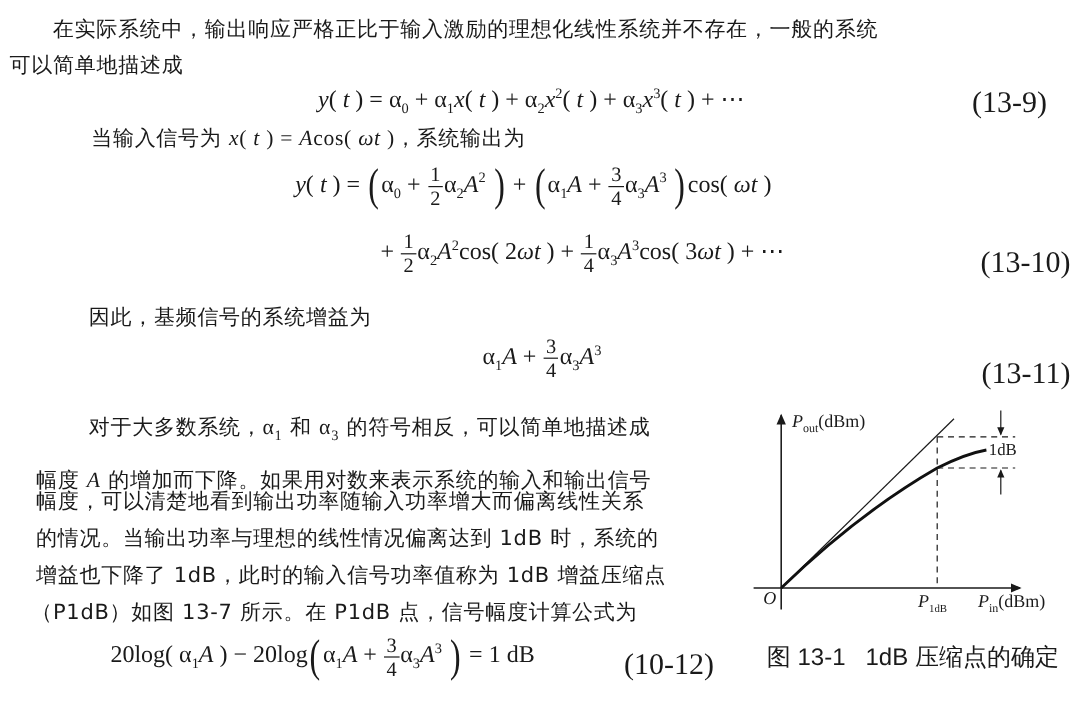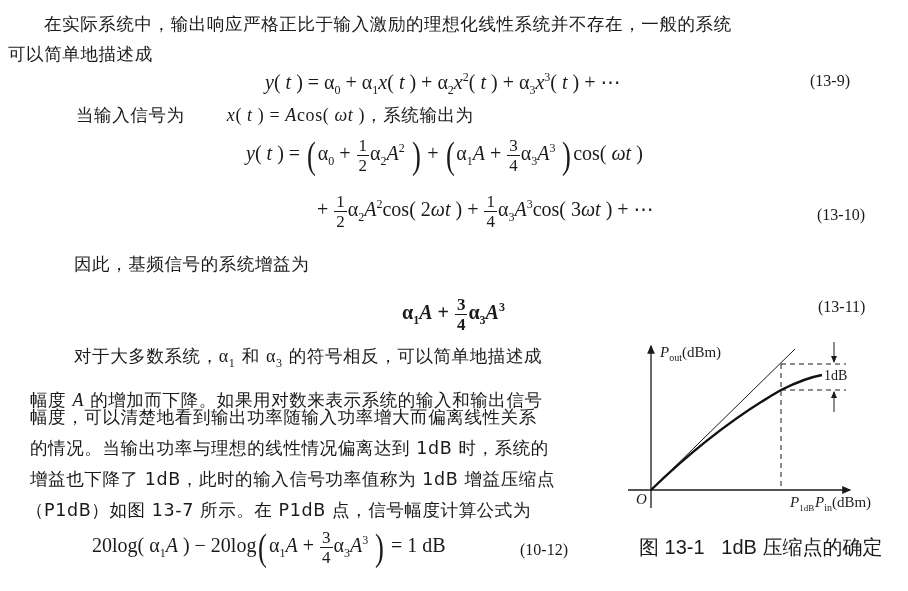--- a/index.html
+++ b/index.html
@@ -11,7 +11,7 @@
   .cn { font-family: "DejaVu Sans", "Liberation Sans", sans-serif; font-size: 17.5px; letter-spacing: 0.6px; }
   .math { font-family: "Liberation Serif", "DejaVu Serif", serif; font-size: 20px; }
   .math i { font-style: italic; }
-  .eqno { font-family: "Liberation Serif", "DejaVu Serif", serif; font-size: 16px; }
+  .eqno { font-family: "Liberation Serif", "DejaVu Serif", serif; font-size: 25px; }
   .frac { display: inline-block; vertical-align: middle; text-align: center; line-height: 1; margin: 0 1px; }
   .frac span { display: block; font-size: 17px; }
   .frac .num { border-bottom: 1px solid #1a1a1a; padding: 0 2px 1px; }

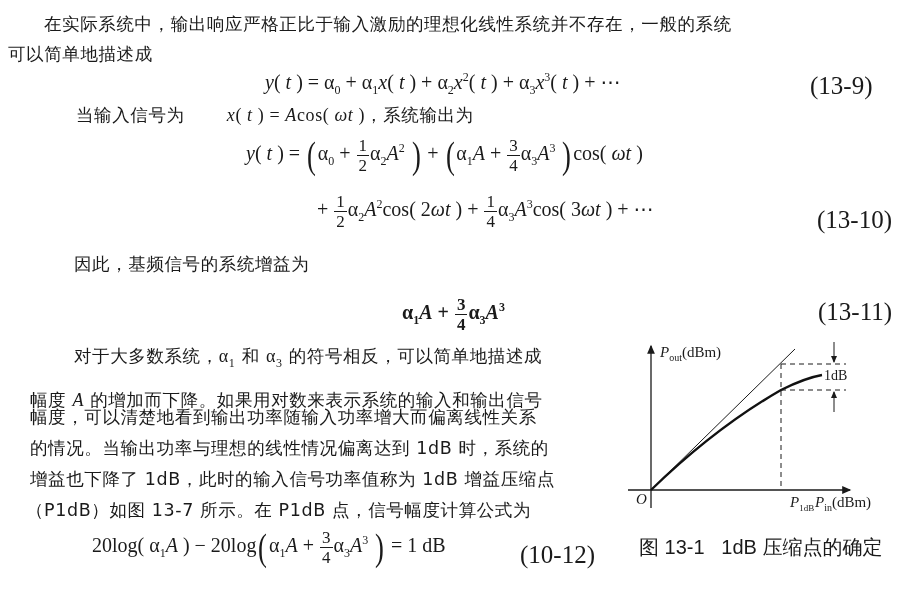--- a/index.html
+++ b/index.html
@@ -34,7 +34,7 @@
 
 <div class="abs cn" style="left:76px; top:103px;">
   <span>当输入信号为</span>
-  <span class="math" style="font-size:18px;margin-left:36px;"><i>x</i>( <i>t</i> ) = <i>A</i>cos( <i>ωt</i> )</span><span>，系统输出为</span>
+  <span class="math" style="font-size:18px;"><i>x</i>( <i>t</i> ) = <i>A</i>cos( <i>ωt</i> )</span><span>，系统输出为</span>
 </div>
 
 <div class="abs math" style="left:246px; top:136px;">

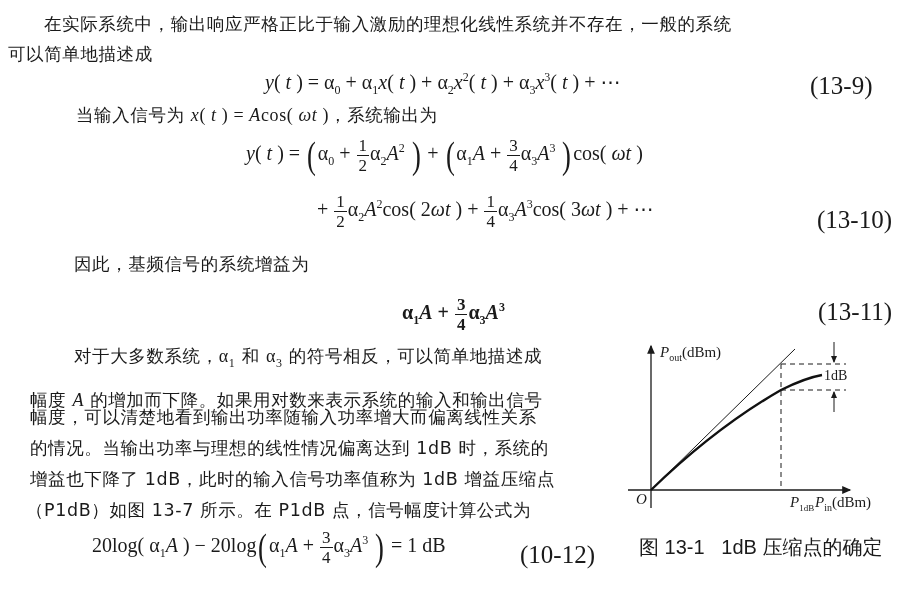--- a/index.html
+++ b/index.html
@@ -48,7 +48,7 @@
 
 <div class="abs cn" style="left:74px; top:252px;">因此，基频信号的系统增益为</div>
 
-<div class="abs math" style="left:402px; top:296px;font-weight:bold;">
+<div class="abs math" style="left:402px; top:280px;">
   α<sub>1</sub><i>A</i> + <span class="frac"><span class="num">3</span><span class="den">4</span></span>α<sub>3</sub><i>A</i><sup>3</sup>
 </div>
 <div class="abs eqno" style="left:818px; top:298px;">(13-11)</div>

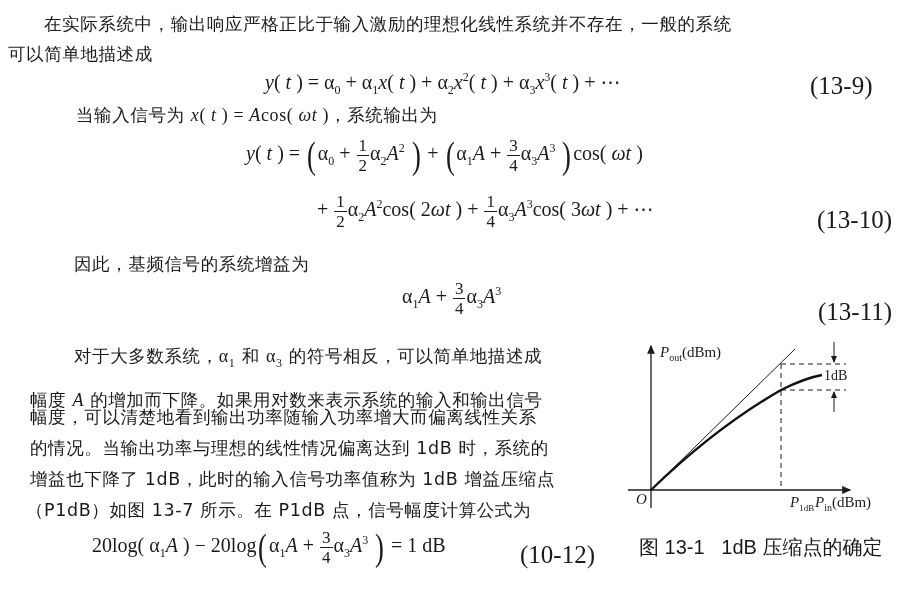--- a/index.html
+++ b/index.html
@@ -97,7 +97,7 @@
   </div>
   <div class="abs fig-label" style="left:204px; top:38px; font-size:14px;">1dB</div>
   <div class="abs fig-label" style="left:16px; top:161px;"><i>O</i></div>
-  <div class="abs fig-label" style="left:145px; top:164px;margin-left:25px;">
+  <div class="abs fig-label" style="left:145px; top:164px;">
     <i>P</i><sub style="font-size:9px;">1dB</sub>
   </div>
   <div class="abs fig-label" style="left:195px; top:164px;">

